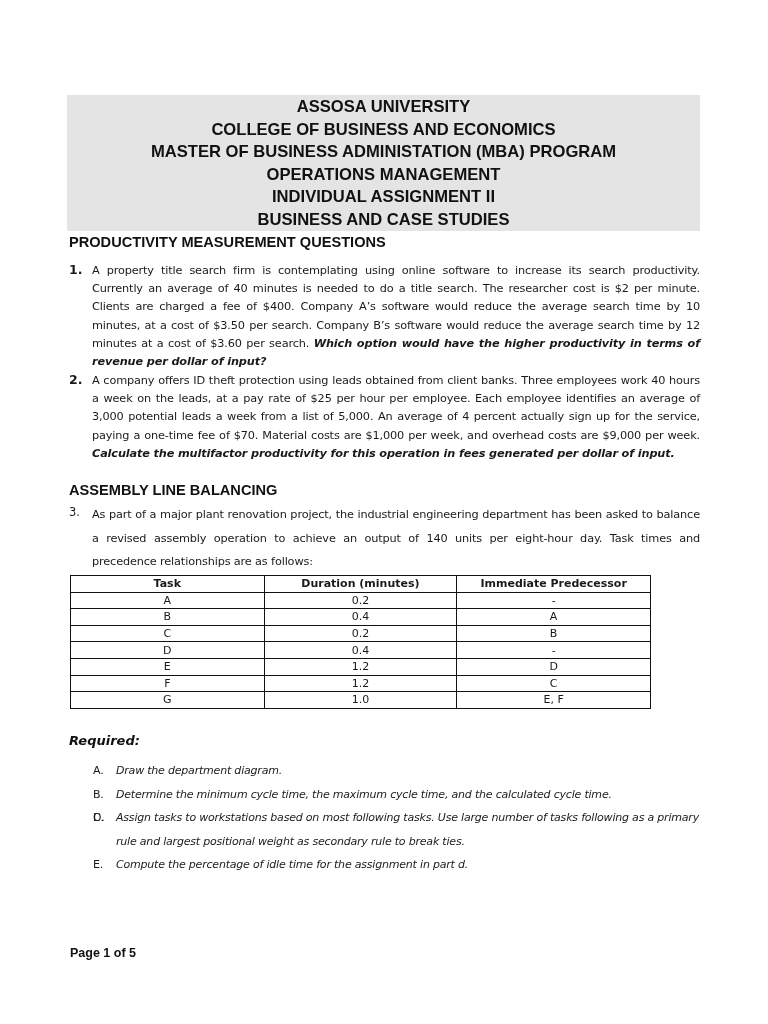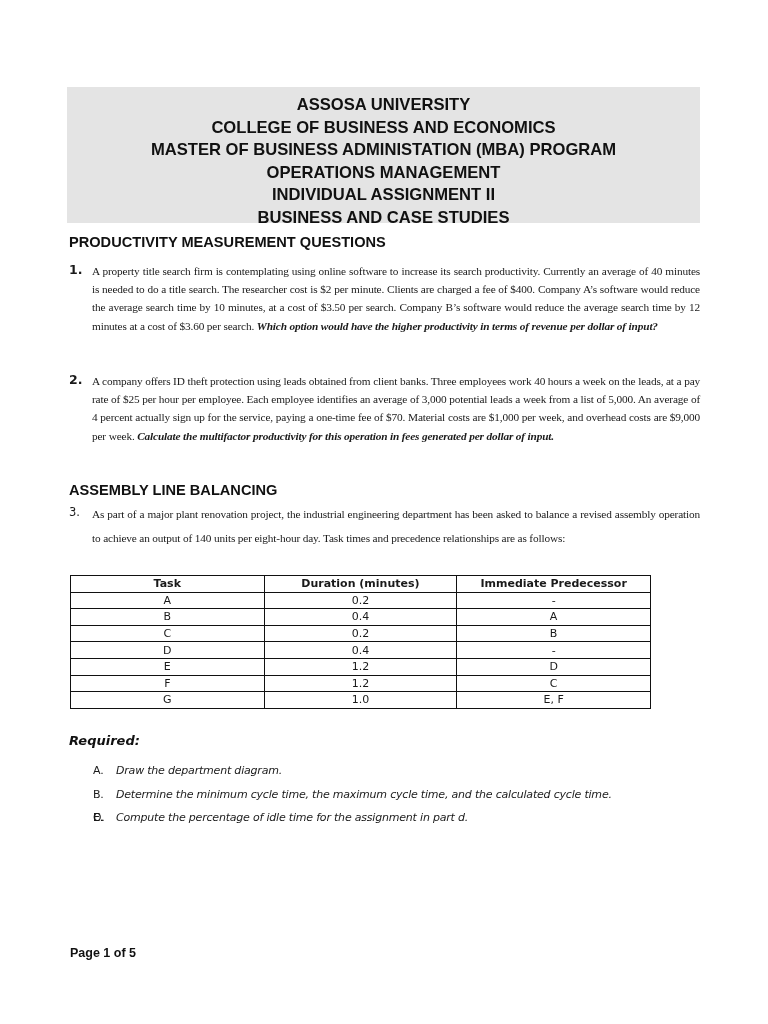--- a/index.html
+++ b/index.html
@@ -18,13 +18,13 @@
     .header-box {
       position: absolute;
       left: 67px;
-      top: 87px;
+      top: 95px;
       width: 633px;
       height: 136px;
       background: #e4e4e4;
       text-align: center;
       box-sizing: border-box;
-      padding-top: 7px;
+      padding-top: 1px;
     }
     .header-line {
       font-family: "Liberation Sans", sans-serif;

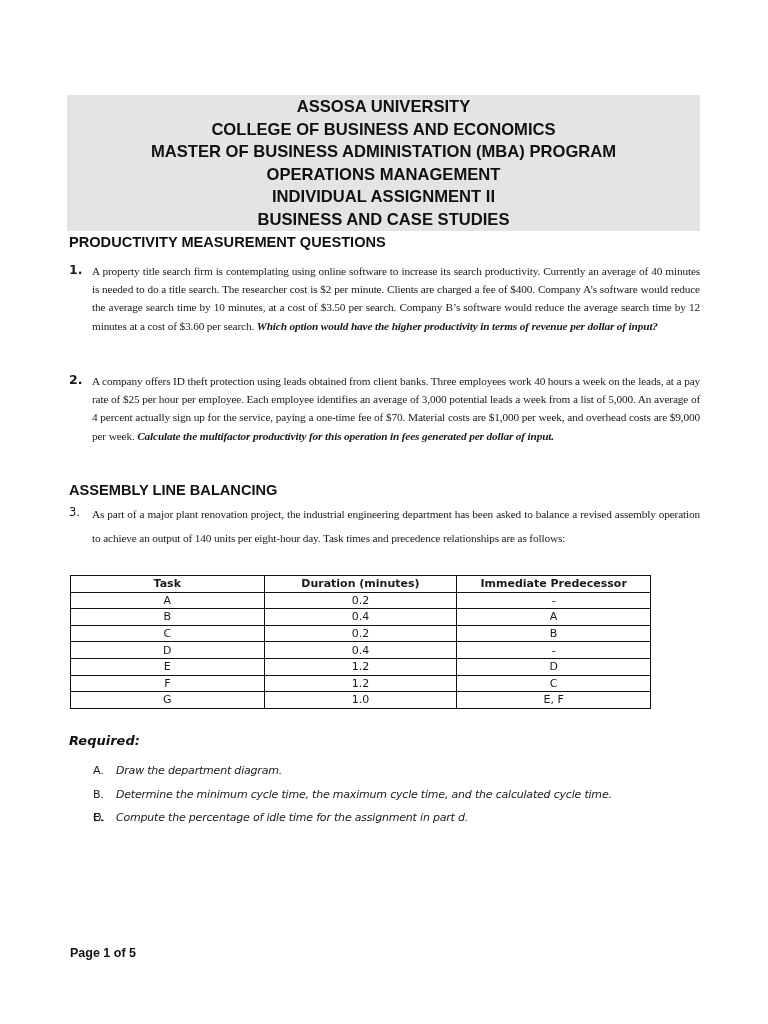--- a/index.html
+++ b/index.html
@@ -65,7 +65,6 @@
       text-align-last: left;
       line-height: 18.2px;
       letter-spacing: -0.15px;
-      font-family: Liberation Serif, serif;
     }
     .q .body.wide { line-height: 23.5px; }
     .q .body b i, .q .body .emph {

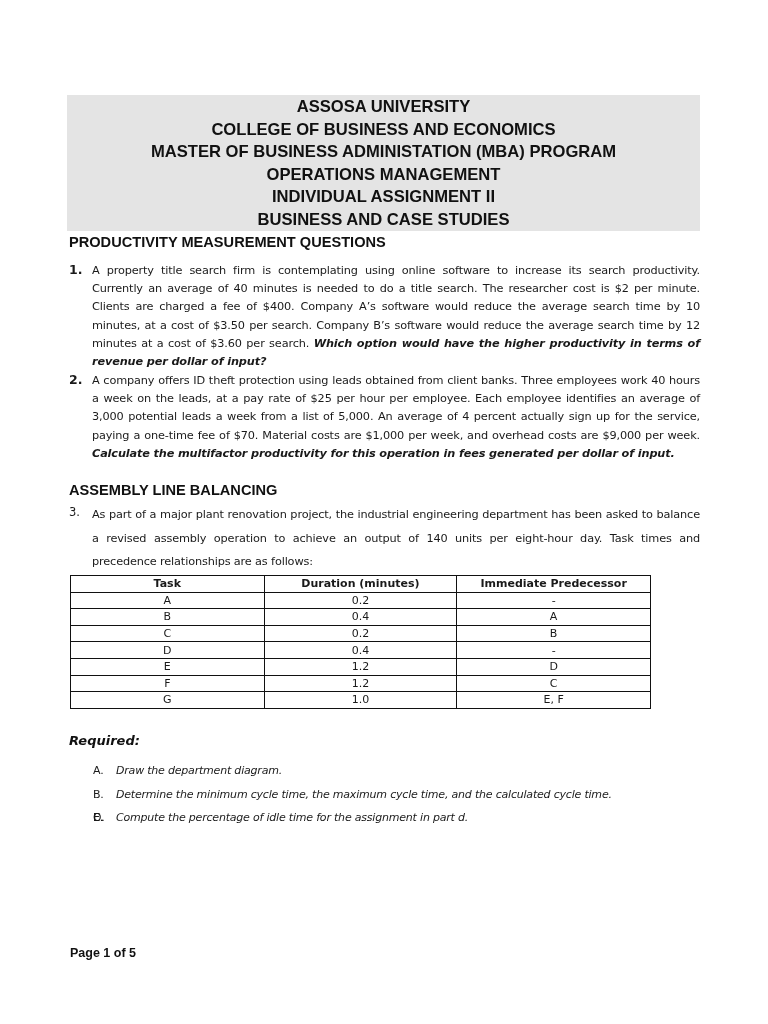--- a/index.html
+++ b/index.html
@@ -233,6 +233,7 @@
   </div>
   <div class="req-item">
     <span class="letter">D.</span>
+    <span>Assign tasks to workstations based on most following tasks. Use large number of tasks following as a primary rule and largest positional weight as secondary rule to break ties.</span>
   </div>
   <div class="req-item">
     <span class="letter">E.</span>

